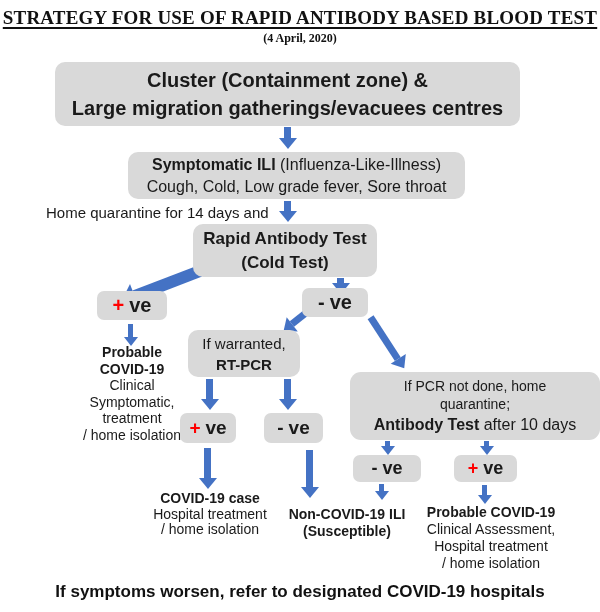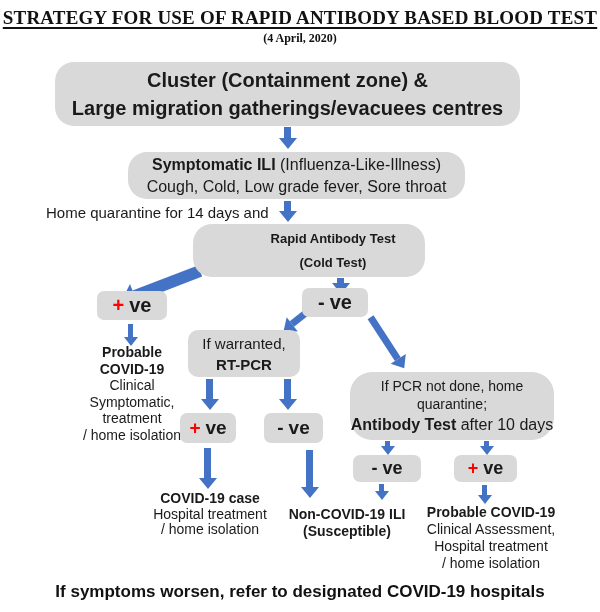--- a/index.html
+++ b/index.html
@@ -22,7 +22,7 @@
     font-family:"Liberation Serif", serif;font-weight:bold;font-size:12px;color:#111;
   }
   .gbox{
-    background:var(--box);border-radius:19px;display:flex;flex-direction:column;
+    background:var(--box);border-radius:10px;display:flex;flex-direction:column;
     justify-content:center;align-items:center;text-align:center;z-index:2;
   }
   .cluster{left:55px;top:62px;width:465px;height:64px;font-size:20px;font-weight:bold;line-height:28px;}

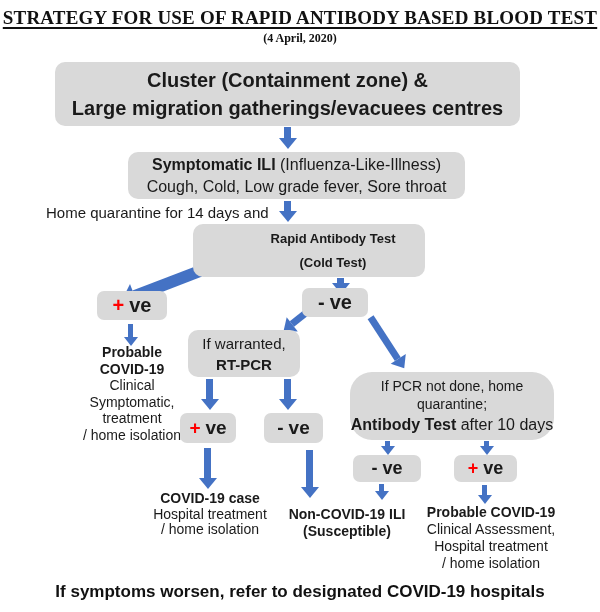--- a/index.html
+++ b/index.html
@@ -27,7 +27,7 @@
   }
   .cluster{left:55px;top:62px;width:465px;height:64px;font-size:20px;font-weight:bold;line-height:28px;}
   .sympt{left:128px;top:152px;width:337px;height:47px;font-size:16px;line-height:22px;}
-  .rapid{left:193px;top:224px;width:184px;height:53px;font-size:13px;font-weight:bold;line-height:24px;padding-left:48px;}
+  .rapid{left:193px;top:224px;width:184px;height:53px;font-size:17px;font-weight:bold;line-height:24px;}
   .ifw{left:188px;top:330px;width:112px;height:47px;font-size:15px;line-height:21px;border-radius:10px;}
   .pcr{left:350px;top:372px;width:204px;height:68px;font-size:14px;line-height:18px;border-radius:22px;}
   .pcr .big-line{font-size:16px;line-height:21px;margin-top:1px;}

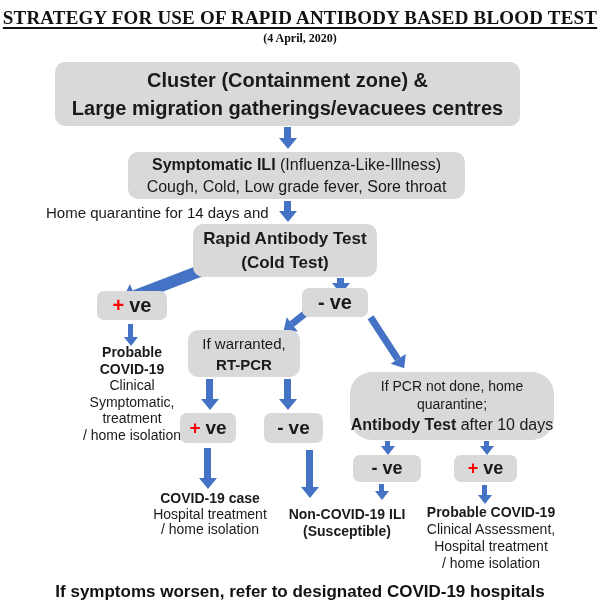--- a/index.html
+++ b/index.html
@@ -29,7 +29,7 @@
   .sympt{left:128px;top:152px;width:337px;height:47px;font-size:16px;line-height:22px;}
   .rapid{left:193px;top:224px;width:184px;height:53px;font-size:17px;font-weight:bold;line-height:24px;}
   .ifw{left:188px;top:330px;width:112px;height:47px;font-size:15px;line-height:21px;border-radius:10px;}
-  .pcr{left:350px;top:372px;width:204px;height:68px;font-size:14px;line-height:18px;border-radius:22px;}
+  .pcr{left:350px;top:372px;width:250px;height:68px;font-size:14px;line-height:18px;border-radius:11px;}
   .pcr .big-line{font-size:16px;line-height:21px;margin-top:1px;}
   .res{font-weight:bold;border-radius:7px;flex-direction:row;}
   .res .sign{margin-right:5px;}

